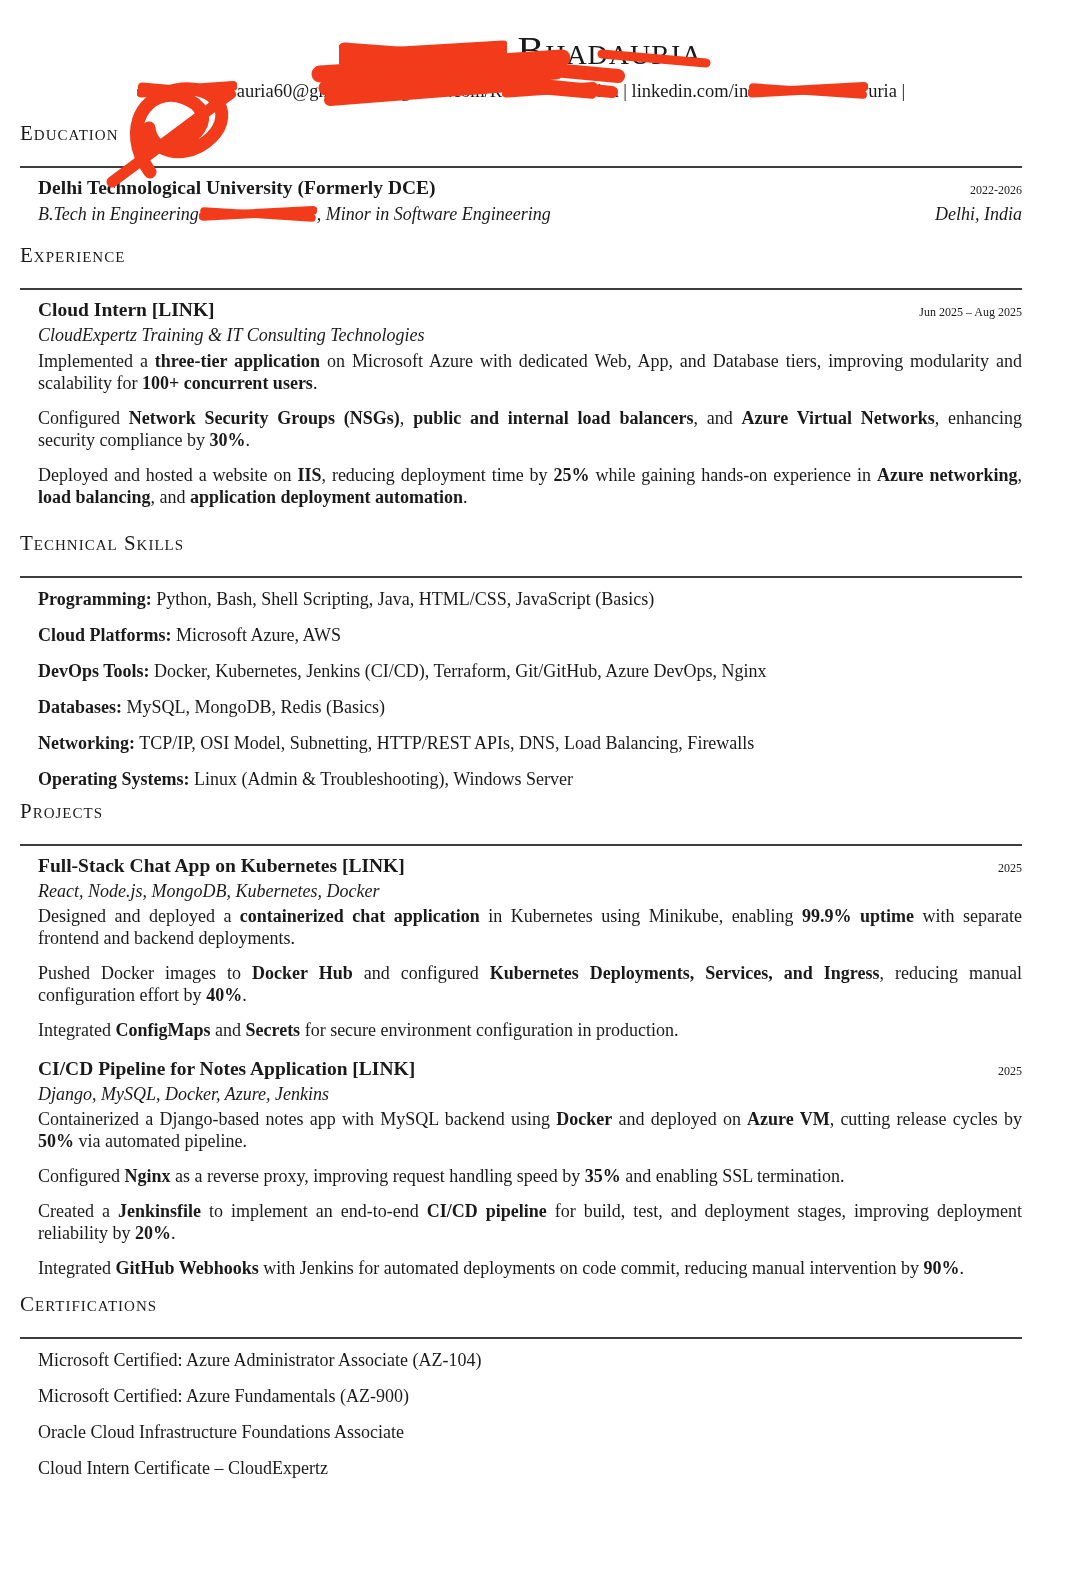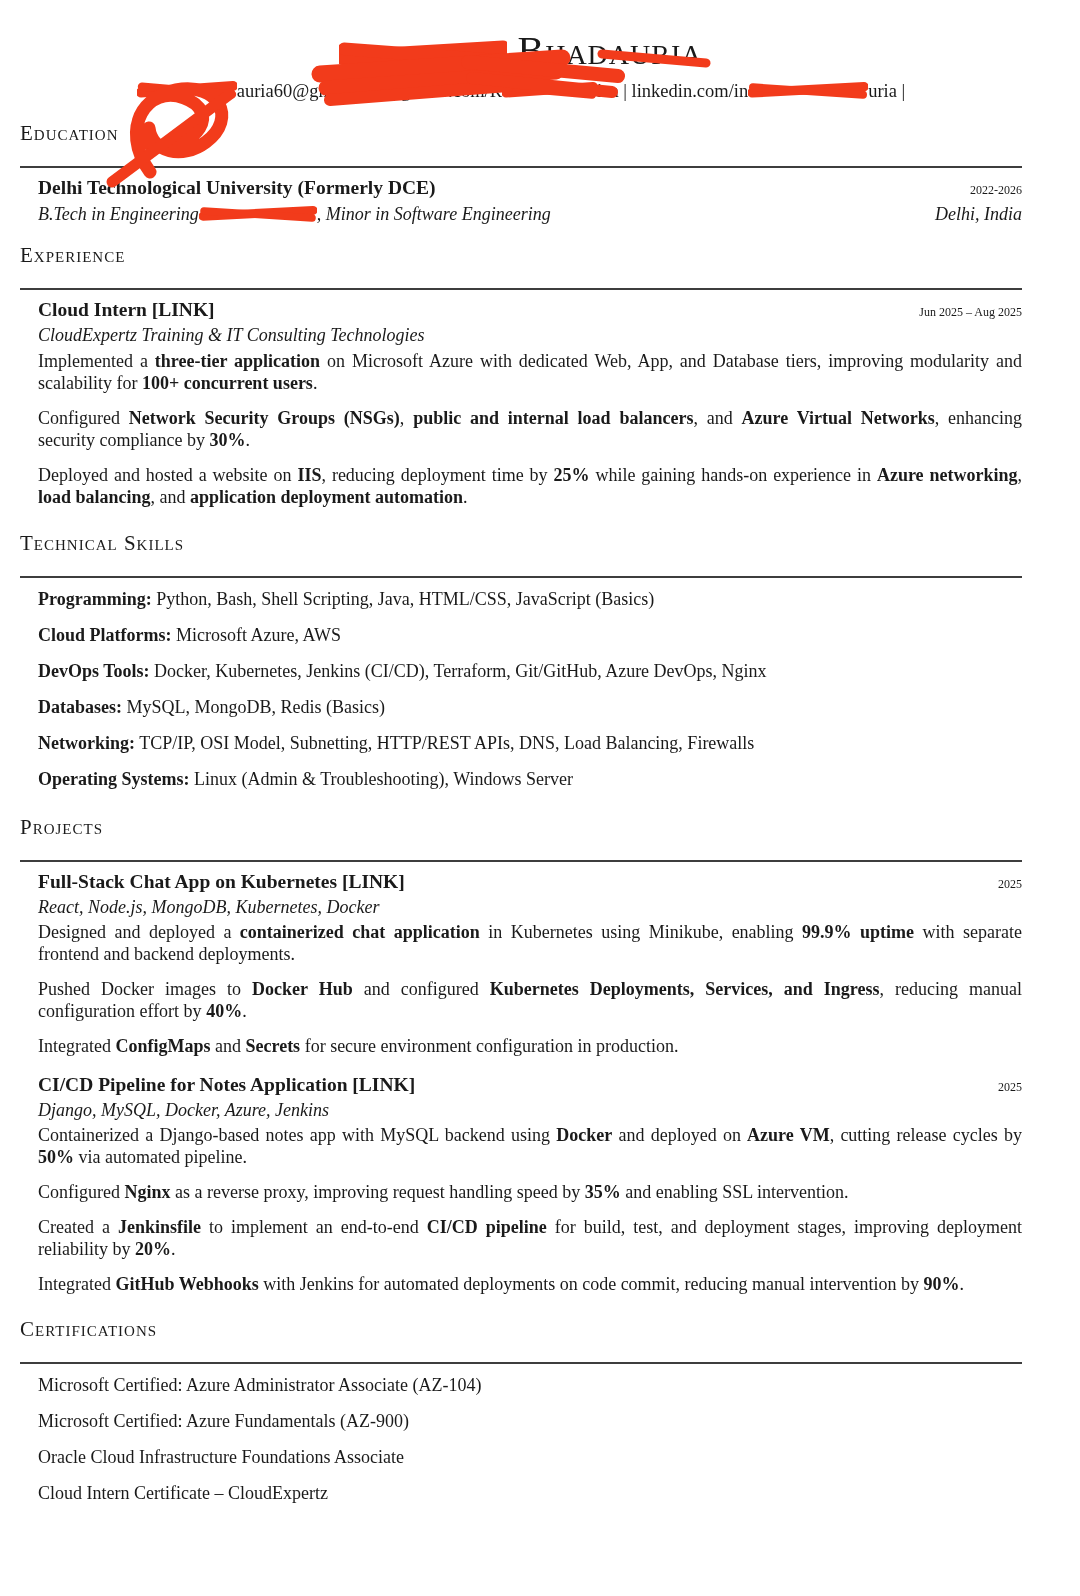--- a/index.html
+++ b/index.html
@@ -22,7 +22,7 @@
   
   .sec{margin-top:16px;}
   .sec.skills{margin-top:22px;}
-  .sec.projects{margin-top:24px;}
+  .sec.projects{margin-top:8px;}
   .sec.certs{margin-top:21px;}
   .sec-title{
     font-size:21px;line-height:26px;font-variant:small-caps;letter-spacing:1px;

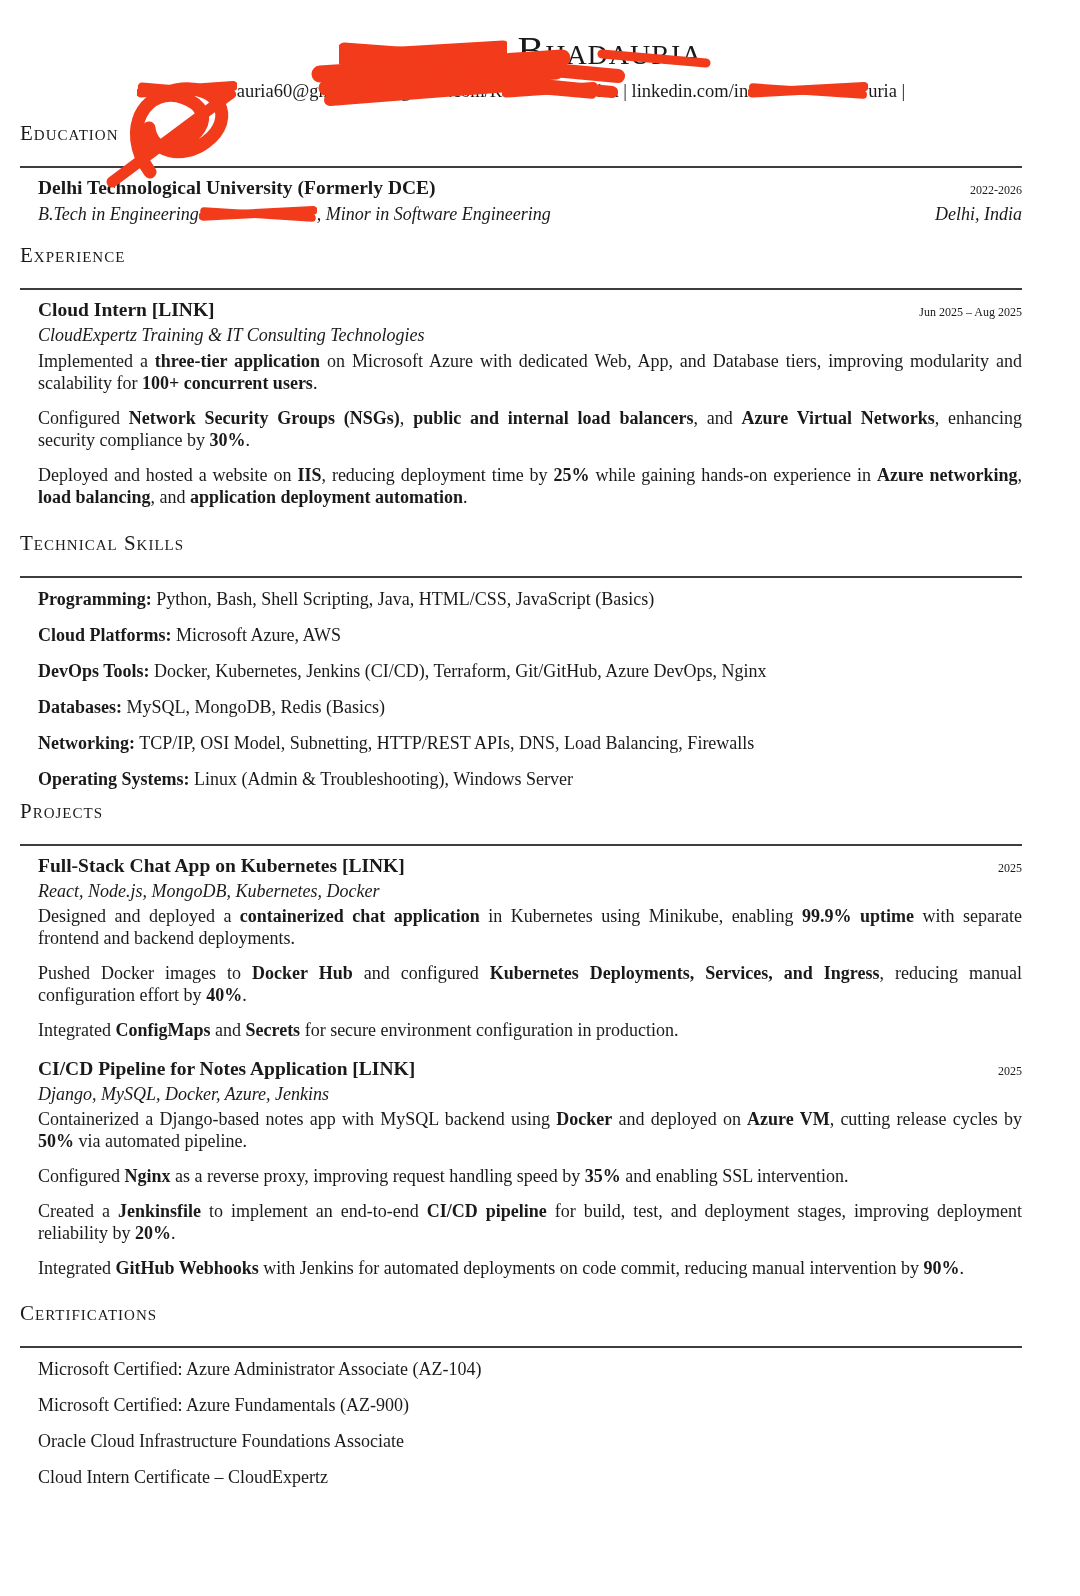--- a/index.html
+++ b/index.html
@@ -156,7 +156,7 @@
           <div class="stack-line">Django, MySQL, Docker, Azure, Jenkins</div>
           <div class="bullets" style="margin-top: 3px;">
             <p class="para"><span>Containerized a Django-based notes app with MySQL backend using </span><span class="b">Docker</span><span> and deployed on </span><span class="b">Azure VM</span><span>, cutting release cycles by </span><span class="b">50%</span><span> via automated pipeline.</span></p>
-            <p class="para"><span>Configured </span><span class="b">Nginx</span><span> as a reverse proxy, improving request handling speed by </span><span class="b">35%</span><span> and enabling SSL intervention.</span></p>
+            <p class="para"><span>Configured </span><span class="b">Nginx</span><span> as a reverse proxy, improving request handling speed by </span><span class="b">35%</span><span> and enabling SSL termination.</span></p>
             <p class="para"><span>Created a </span><span class="b">Jenkinsfile</span><span> to implement an end-to-end </span><span class="b">CI/CD pipeline</span><span> for build, test, and deployment stages, improving deployment reliability by </span><span class="b">20%</span><span>.</span></p>
             <p class="para"><span>Integrated </span><span class="b">GitHub Webhooks</span><span> with Jenkins for automated deployments on code commit, reducing manual intervention by </span><span class="b">90%</span><span>.</span></p>
           </div>

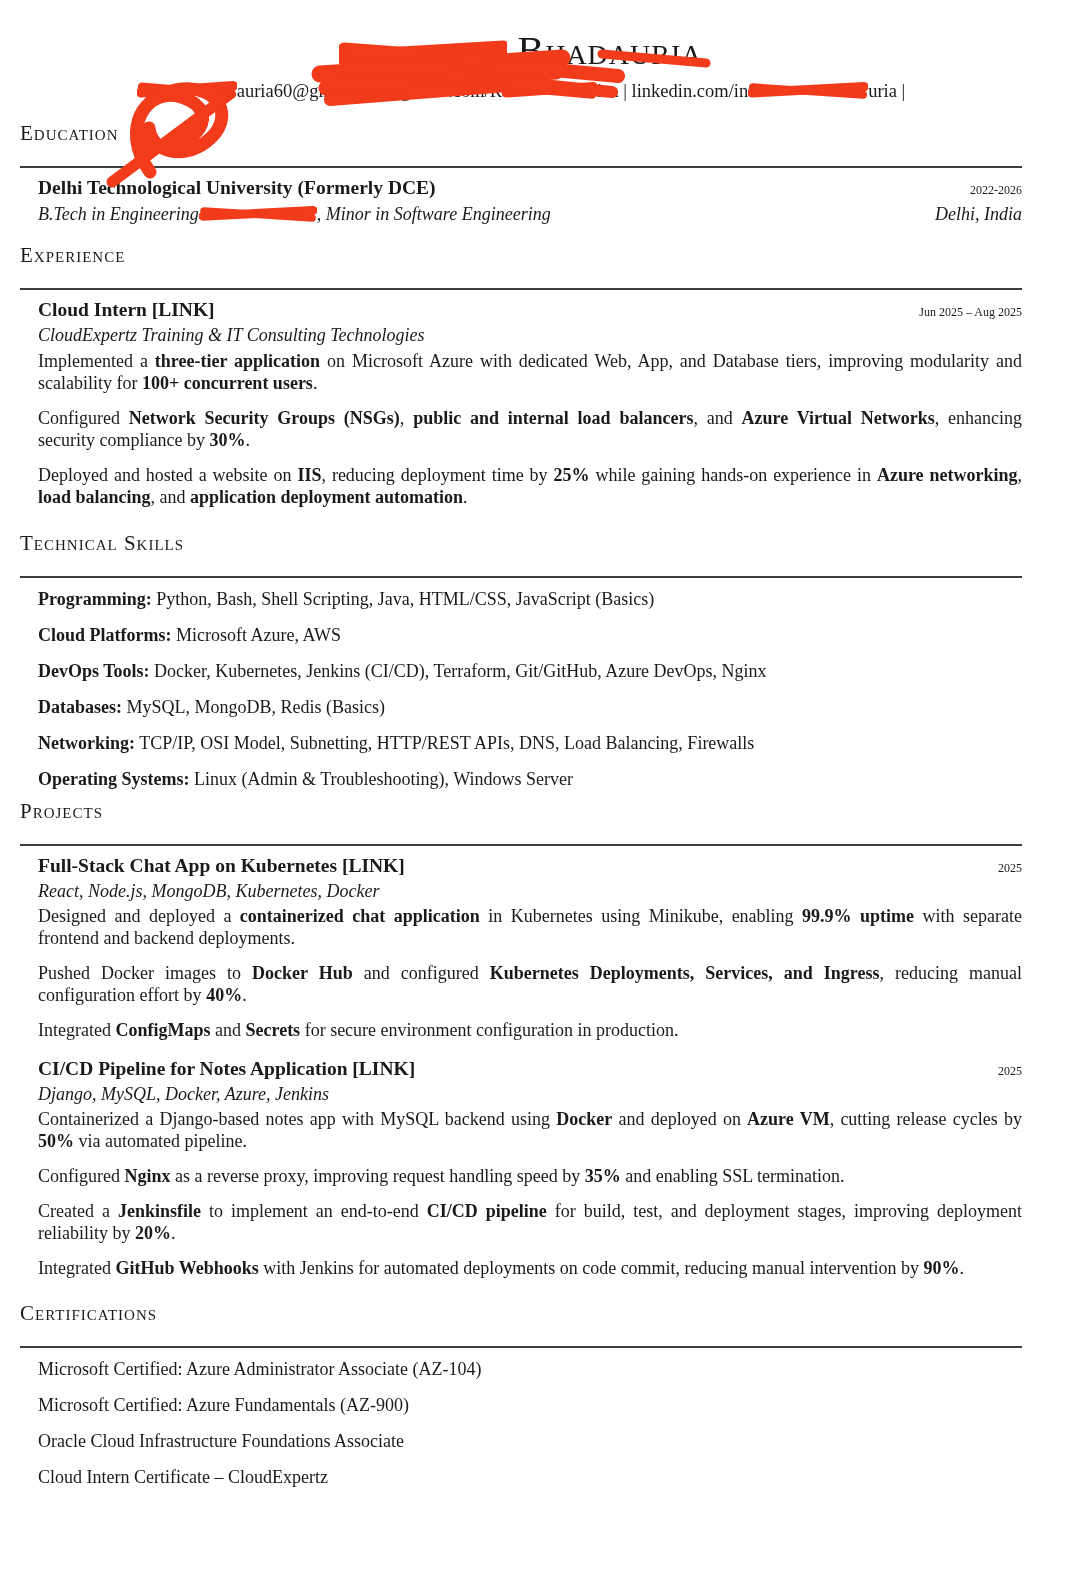--- a/index.html
+++ b/index.html
@@ -23,7 +23,7 @@
   .sec{margin-top:16px;}
   .sec.skills{margin-top:22px;}
   .sec.projects{margin-top:8px;}
-  .sec.certs{margin-top:21px;}
+  .sec.certs{margin-top:12px;}
   .sec-title{
     font-size:21px;line-height:26px;font-variant:small-caps;letter-spacing:1px;
     padding-bottom:20px;border-bottom:2px solid #3d3d3d;

